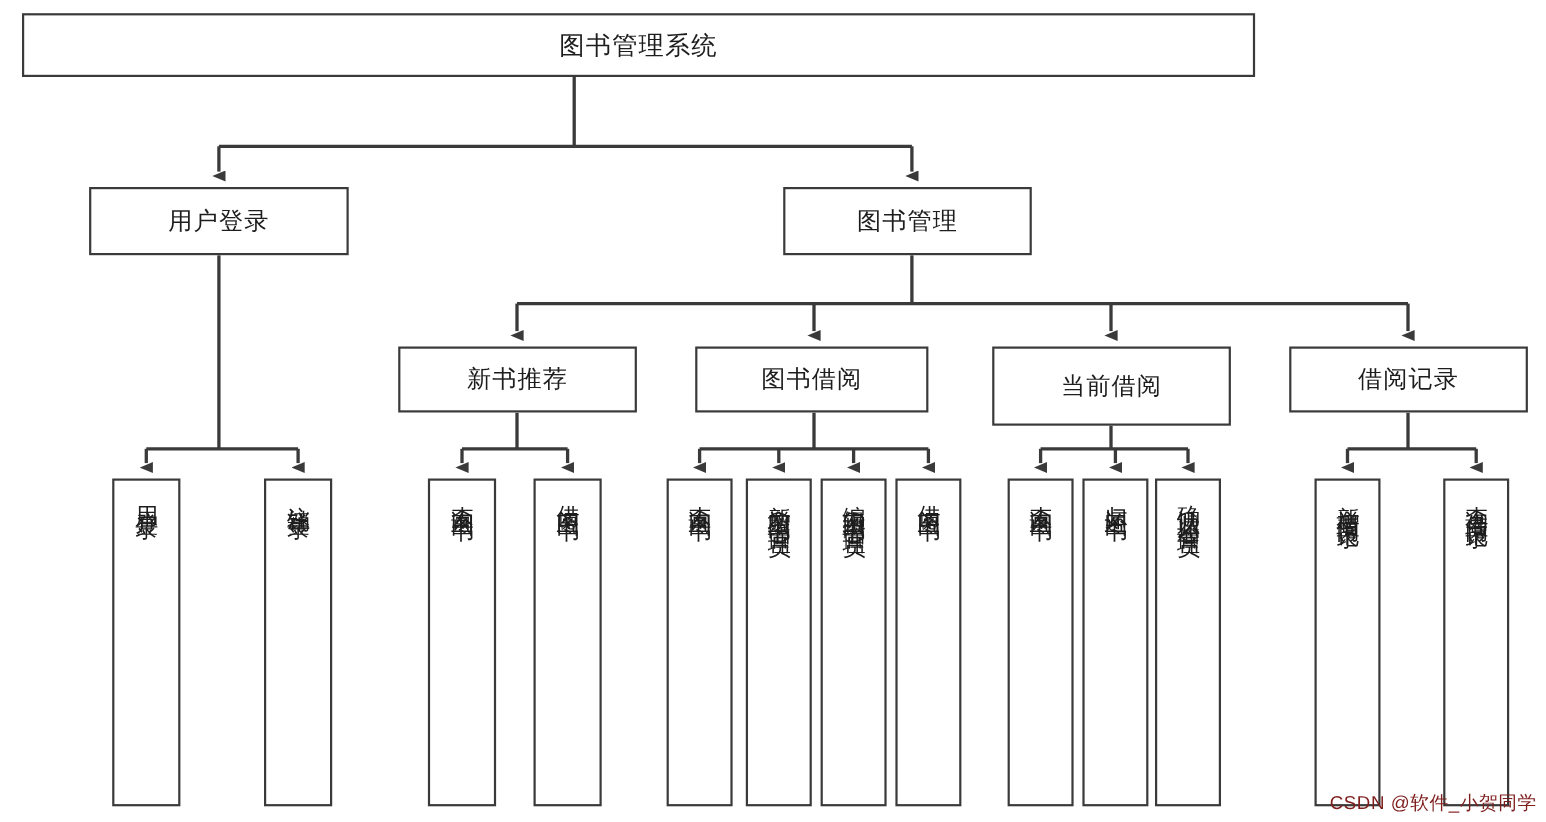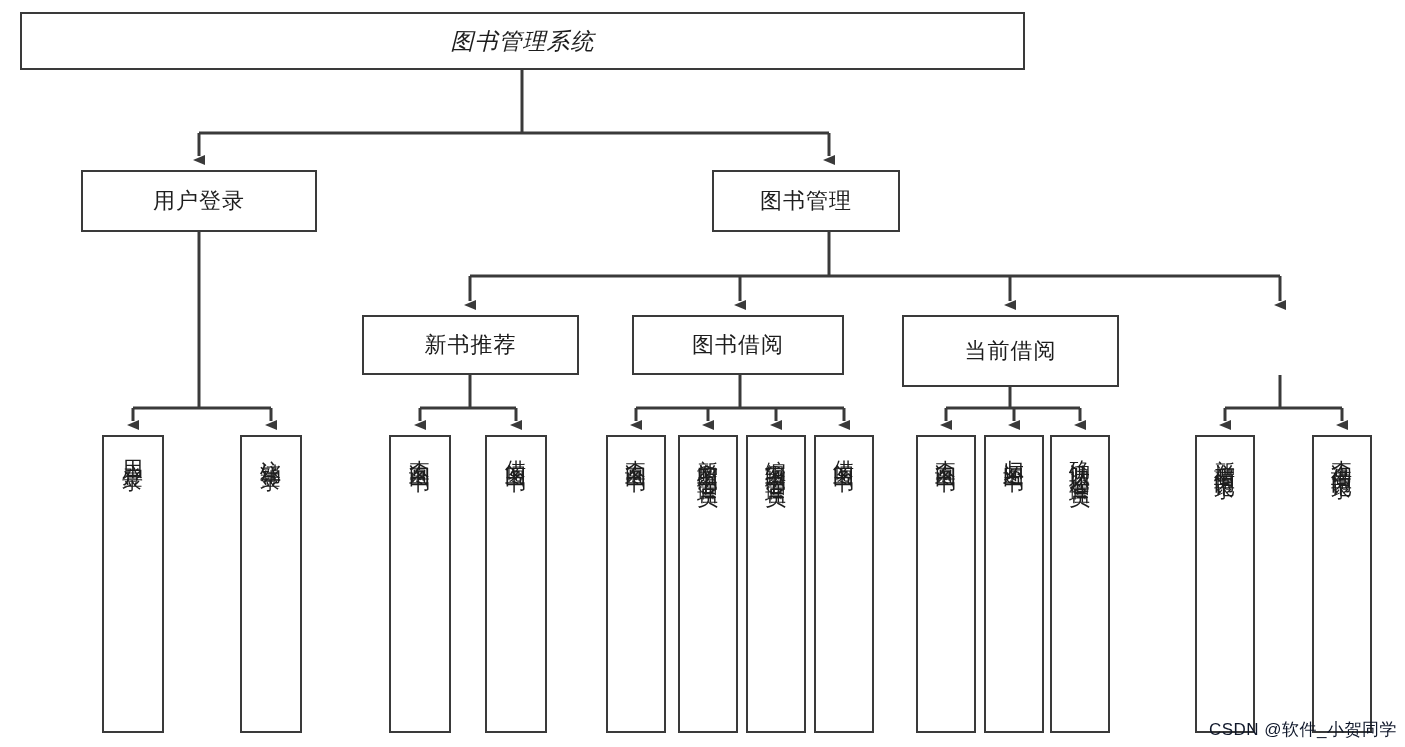--- a/index.html
+++ b/index.html
@@ -122,7 +122,7 @@
     </g>
   </svg>
 
-  <div class="node horizontal root" style="left:20px; top:12px; width:1005px; height:58px;font-style:italic;">图书管理系统</div>
+  <div class="node horizontal root" style="left:20px; top:12px; width:1121px; height:58px;">图书管理系统</div>
 
   <div class="node horizontal" style="left:81px; top:170px; width:236px; height:62px;">用户登录</div>
 

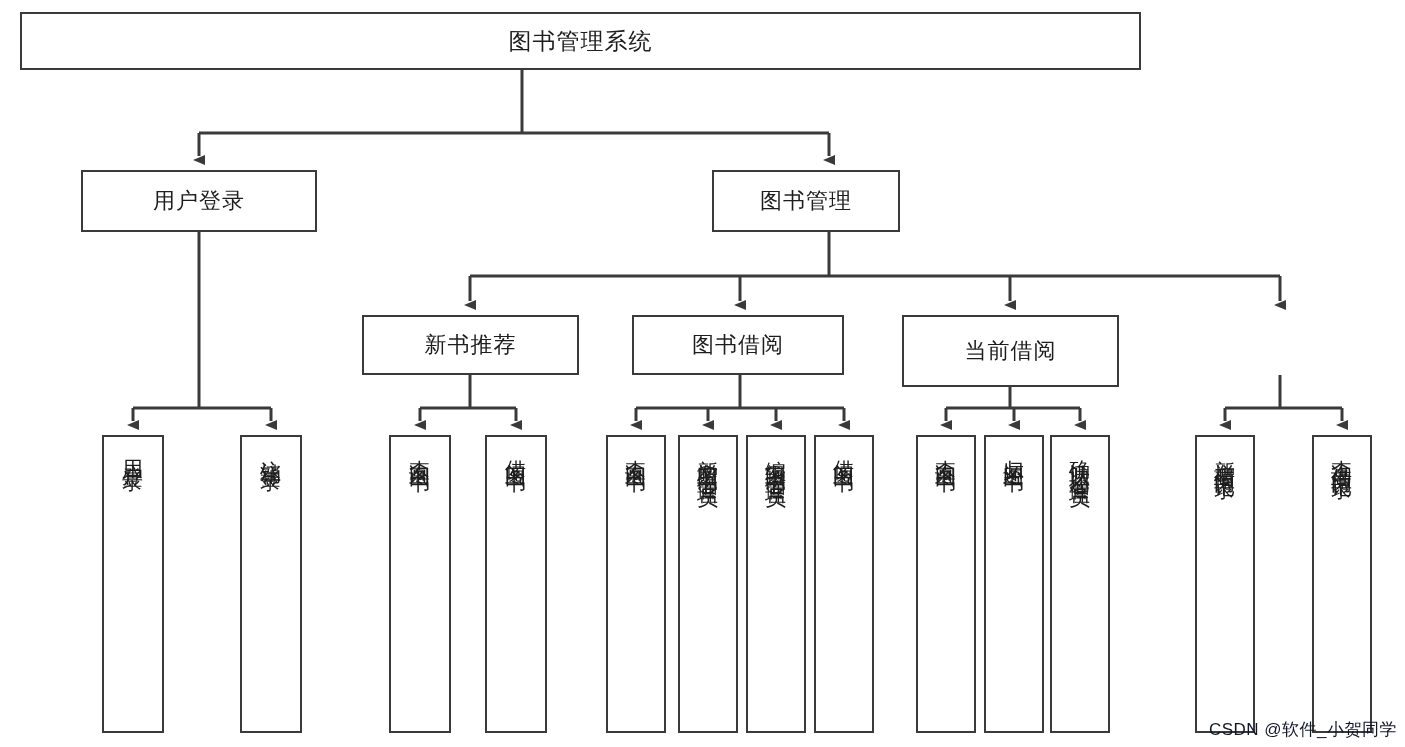--- a/index.html
+++ b/index.html
@@ -126,7 +126,7 @@
 
   <div class="node horizontal" style="left:81px; top:170px; width:236px; height:62px;">用户登录</div>
 
-  <div class="node horizontal" style="left:712px; top:170px; width:188px; height:62px;">图书管理</div>
+  <div class="node horizontal" style="left:712px; top:170px; width:226px; height:62px;">图书管理</div>
 
   <div class="node horizontal" style="left:362px; top:315px; width:217px; height:60px;text-align:right;">新书推荐</div>
 

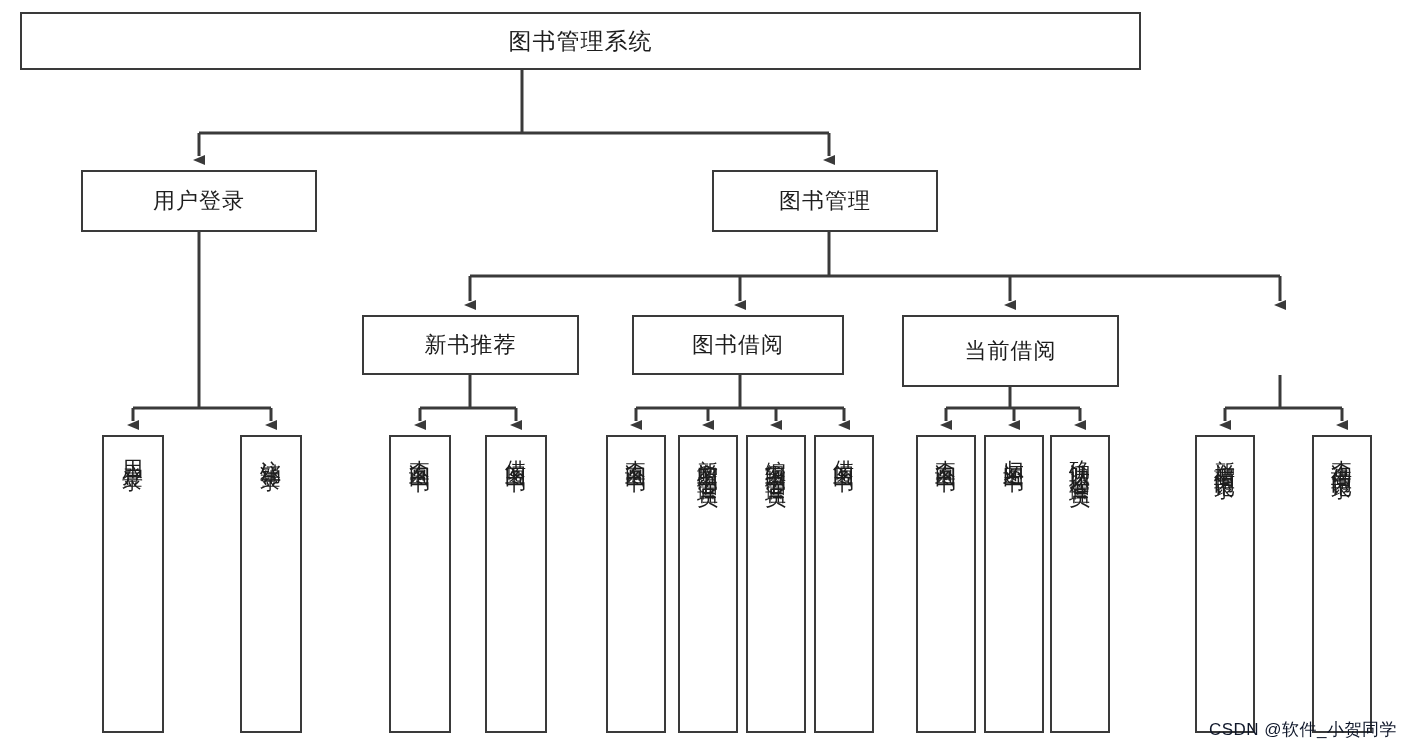--- a/index.html
+++ b/index.html
@@ -134,6 +134,7 @@
 
   <div class="node horizontal" style="left:902px; top:315px; width:217px; height:72px;">当前借阅</div>
 
+  <div class="node horizontal" style="left:1172px; top:315px; width:217px; height:60px;">借阅记录</div>
 
   <div class="node vertical" style="left:102px; top:435px; width:62px; height:298px;">
     <span class="vtext">用户登录</span>

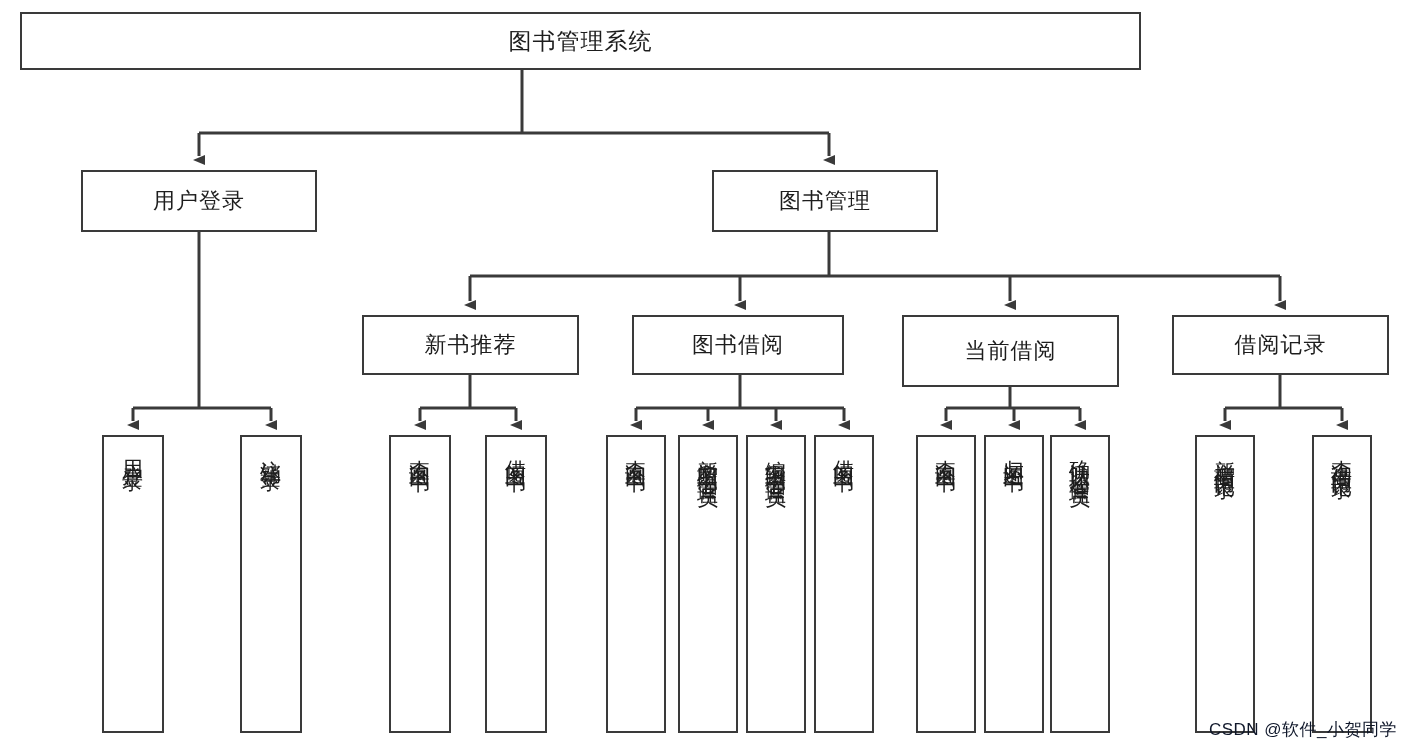--- a/index.html
+++ b/index.html
@@ -62,7 +62,7 @@
     right: 8px;
     bottom: 6px;
     font-size: 17px;
-    color: #0f172a;
+    color: #7f1d1d;
     letter-spacing: 0.5px;
     white-space: nowrap;
   }

